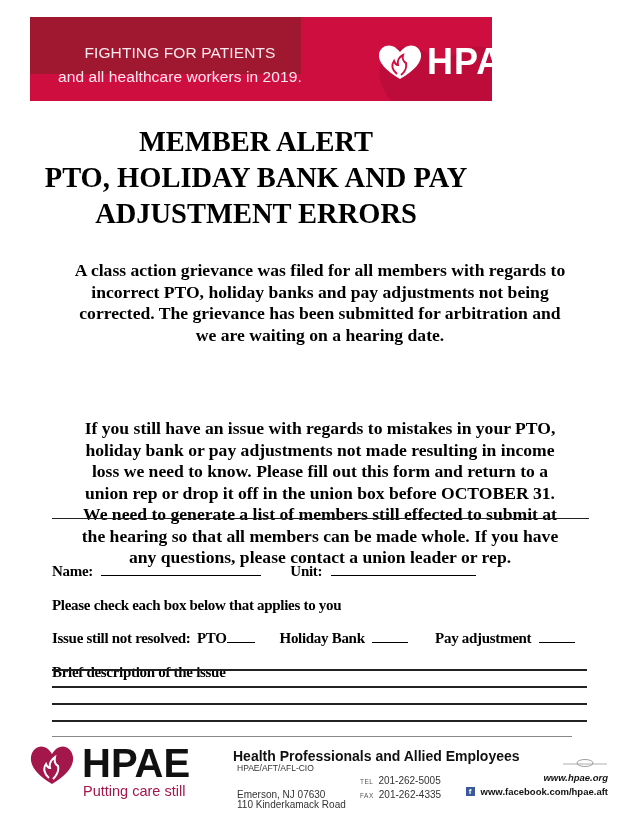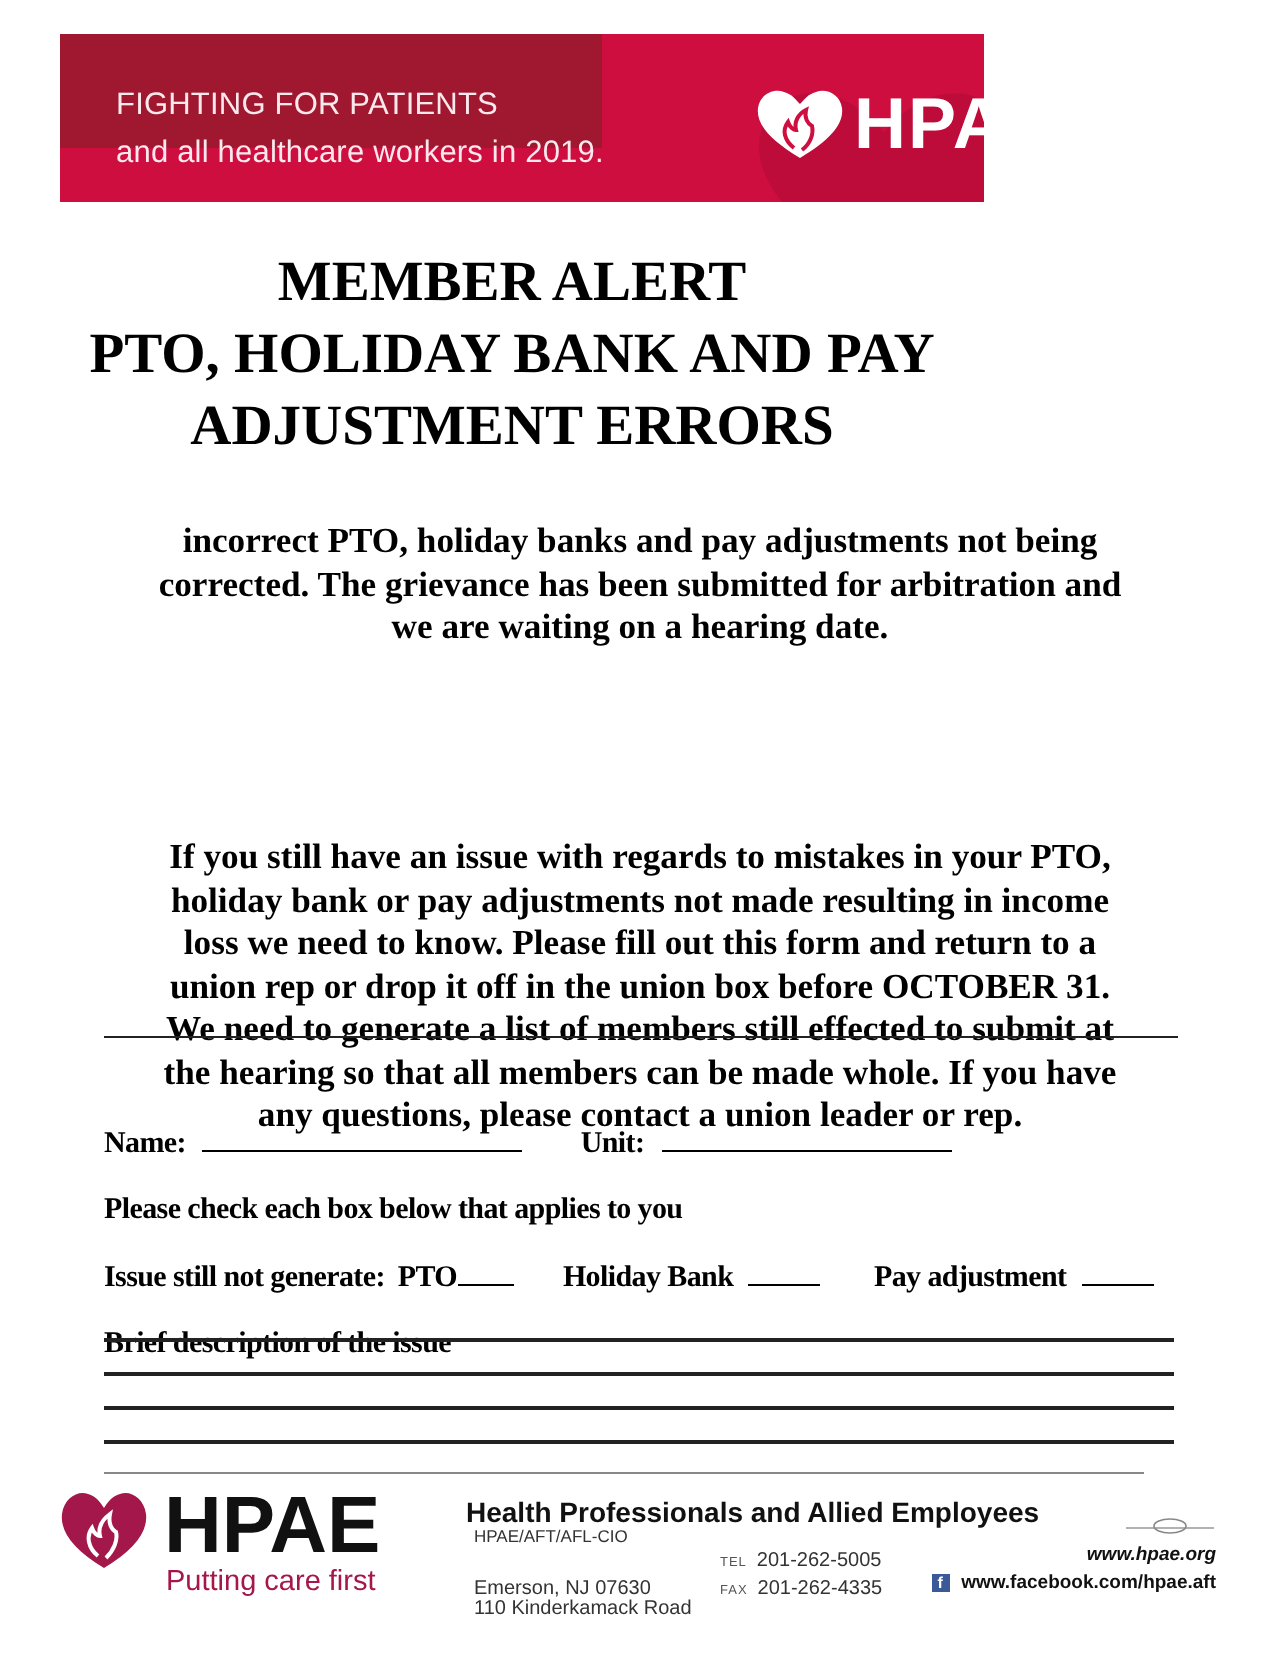--- a/index.html
+++ b/index.html
@@ -5,7 +5,7 @@
     html, body { margin: 0; padding: 0; background: #ffffff; }
     body { width: 640px; height: 828px; position: relative; overflow: hidden; font-family: "Liberation Serif", serif; color: #000; }
 
-    .banner { position: absolute; left: 30px; top: 17px; width: 462px; height: 84px; background: #cf0e40; overflow: hidden; }
+    .banner { position: absolute; left: 30px; top: 17px; width: 462px; height: 84px; background: #cf0e40; overflow: hidden; text-align: center; }
     .banner-dark { position: absolute; left: 0; top: 0; width: 271px; height: 57px; background: #a0182f; }
     .banner-text { position: absolute; left: 28px; top: 24px; color: #fbe9ee; font-family: "Liberation Sans", sans-serif; font-size: 15.5px; line-height: 24px; letter-spacing: 0.1px; }
     .banner-deco { position: absolute; right: -20px; top: 24px; width: 140px; height: 110px; opacity: 0.25; }

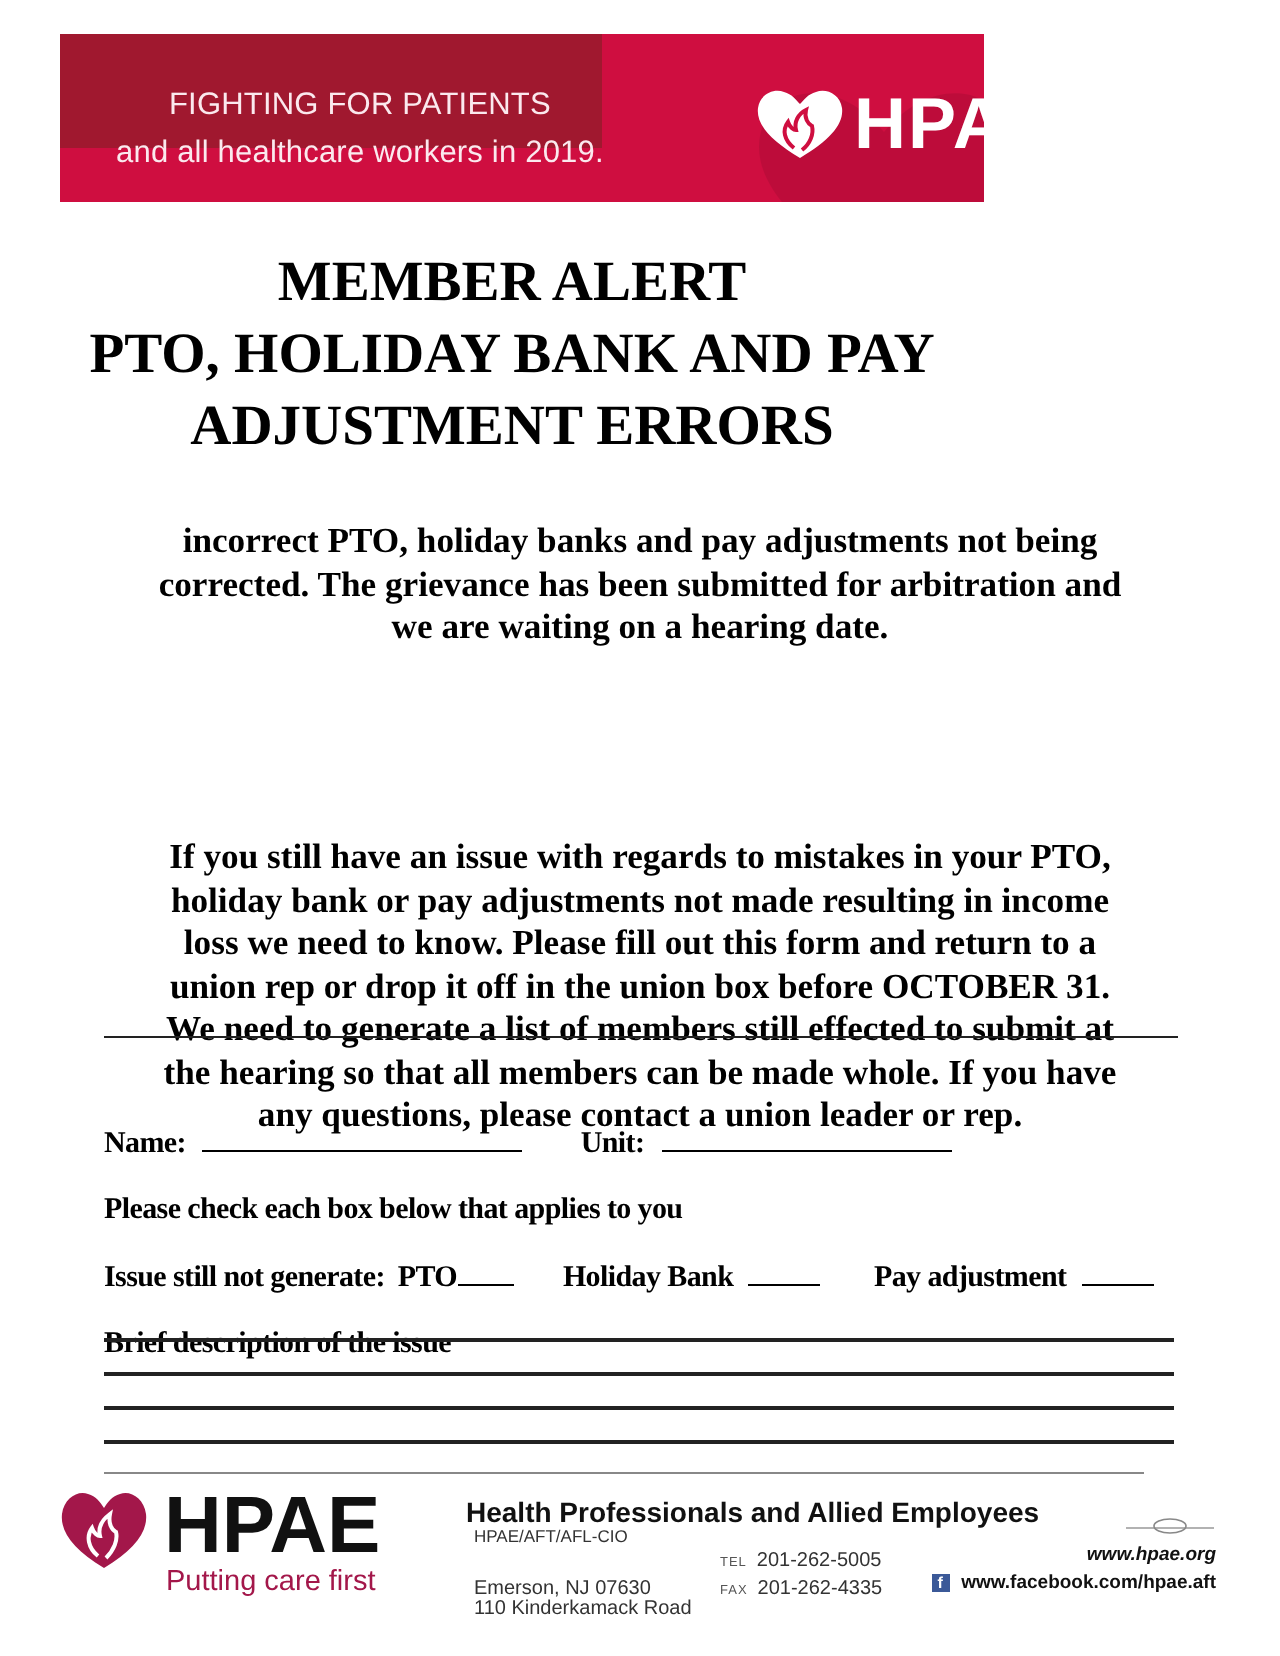--- a/index.html
+++ b/index.html
@@ -79,6 +79,7 @@
 </div>
 
 <div class="para para1">
+  <div>A class action grievance was filed for all members with regards to</div>
   <div>incorrect PTO, holiday banks and pay adjustments not being</div>
   <div>corrected.  The grievance has been submitted for arbitration and</div>
   <div>we are waiting on a hearing date.</div>

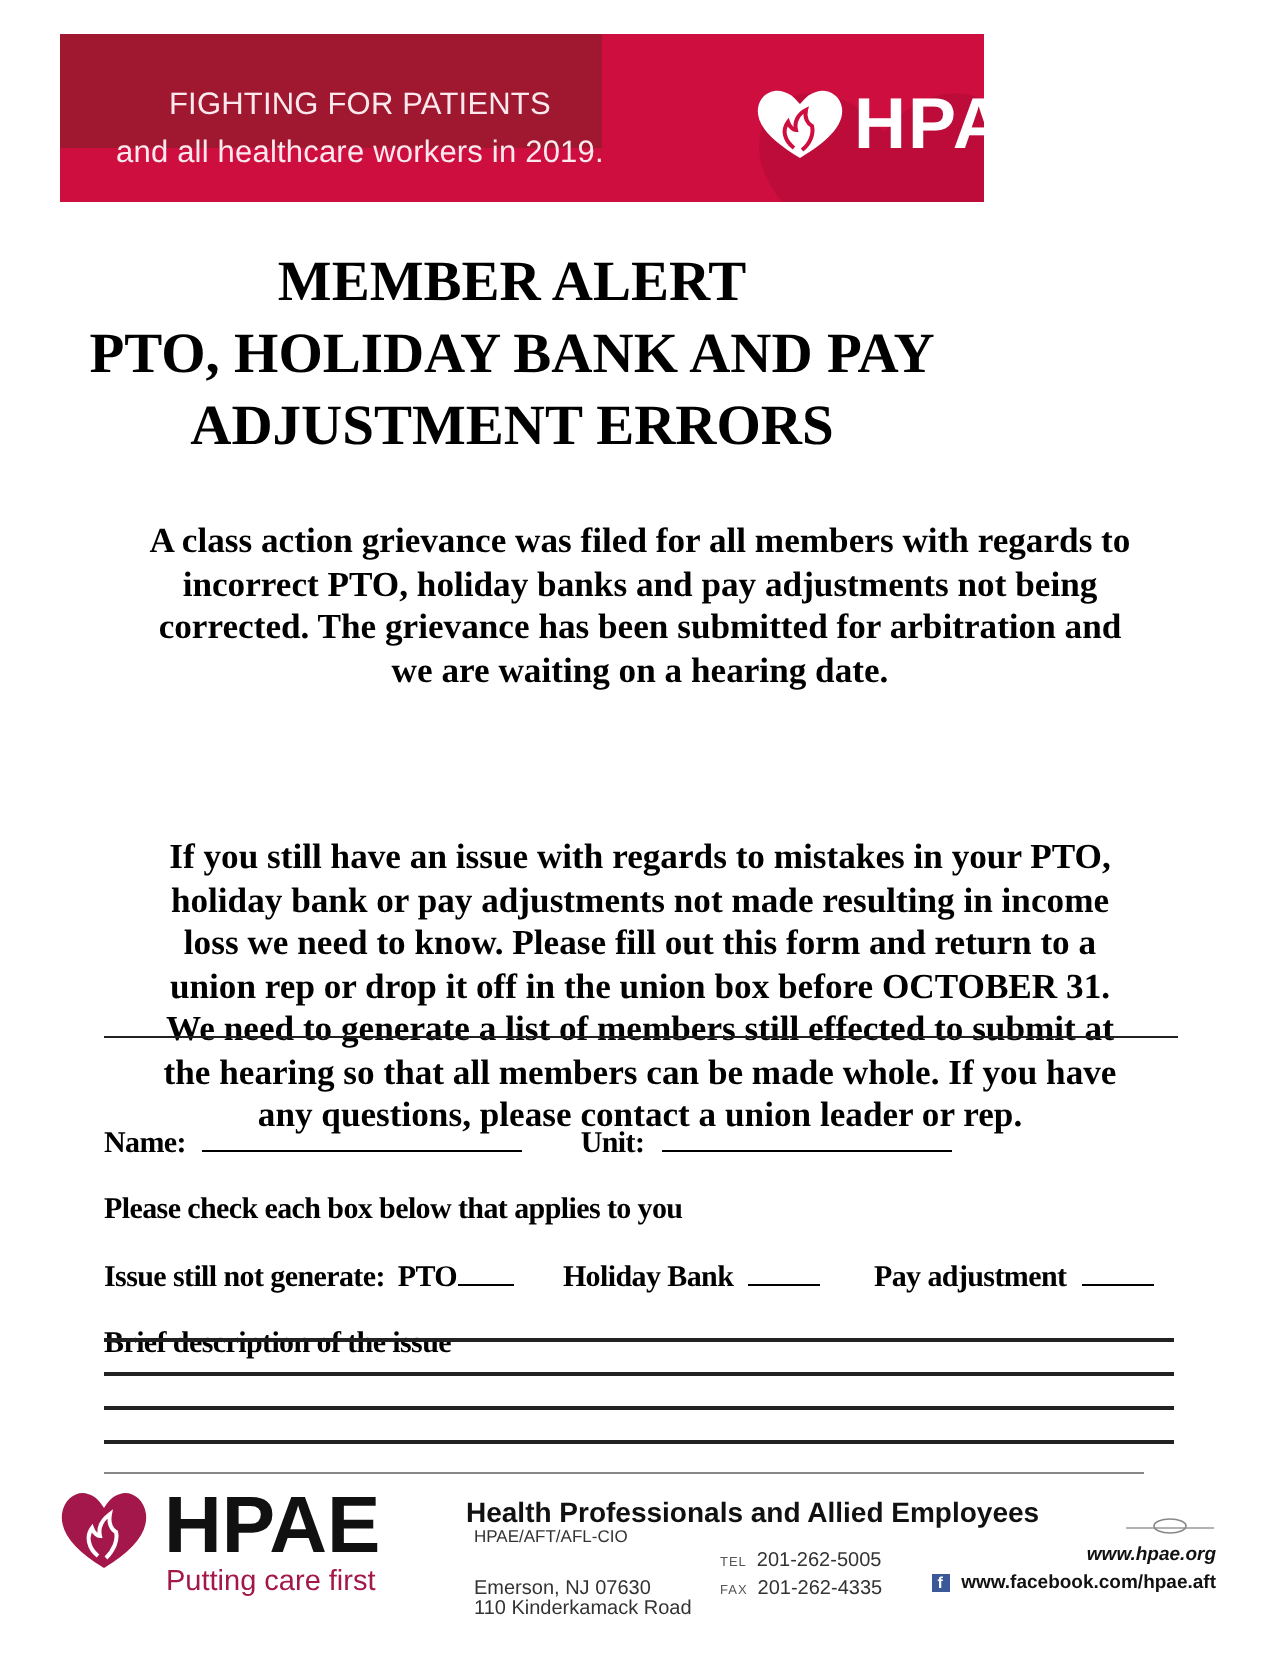--- a/index.html
+++ b/index.html
@@ -107,7 +107,7 @@
 <div class="form row-check">Please check each box below that applies to you</div>
 
 <div class="form row-issue">
-  <span>Issue still not generate:</span>
+  <span>Issue still not resolved:</span>
   <span style="margin-left:3px;">PTO</span><span class="blank" style="width:28px;"></span>
   <span class="gap" style="width:18px;"></span>
   <span>Holiday Bank</span>

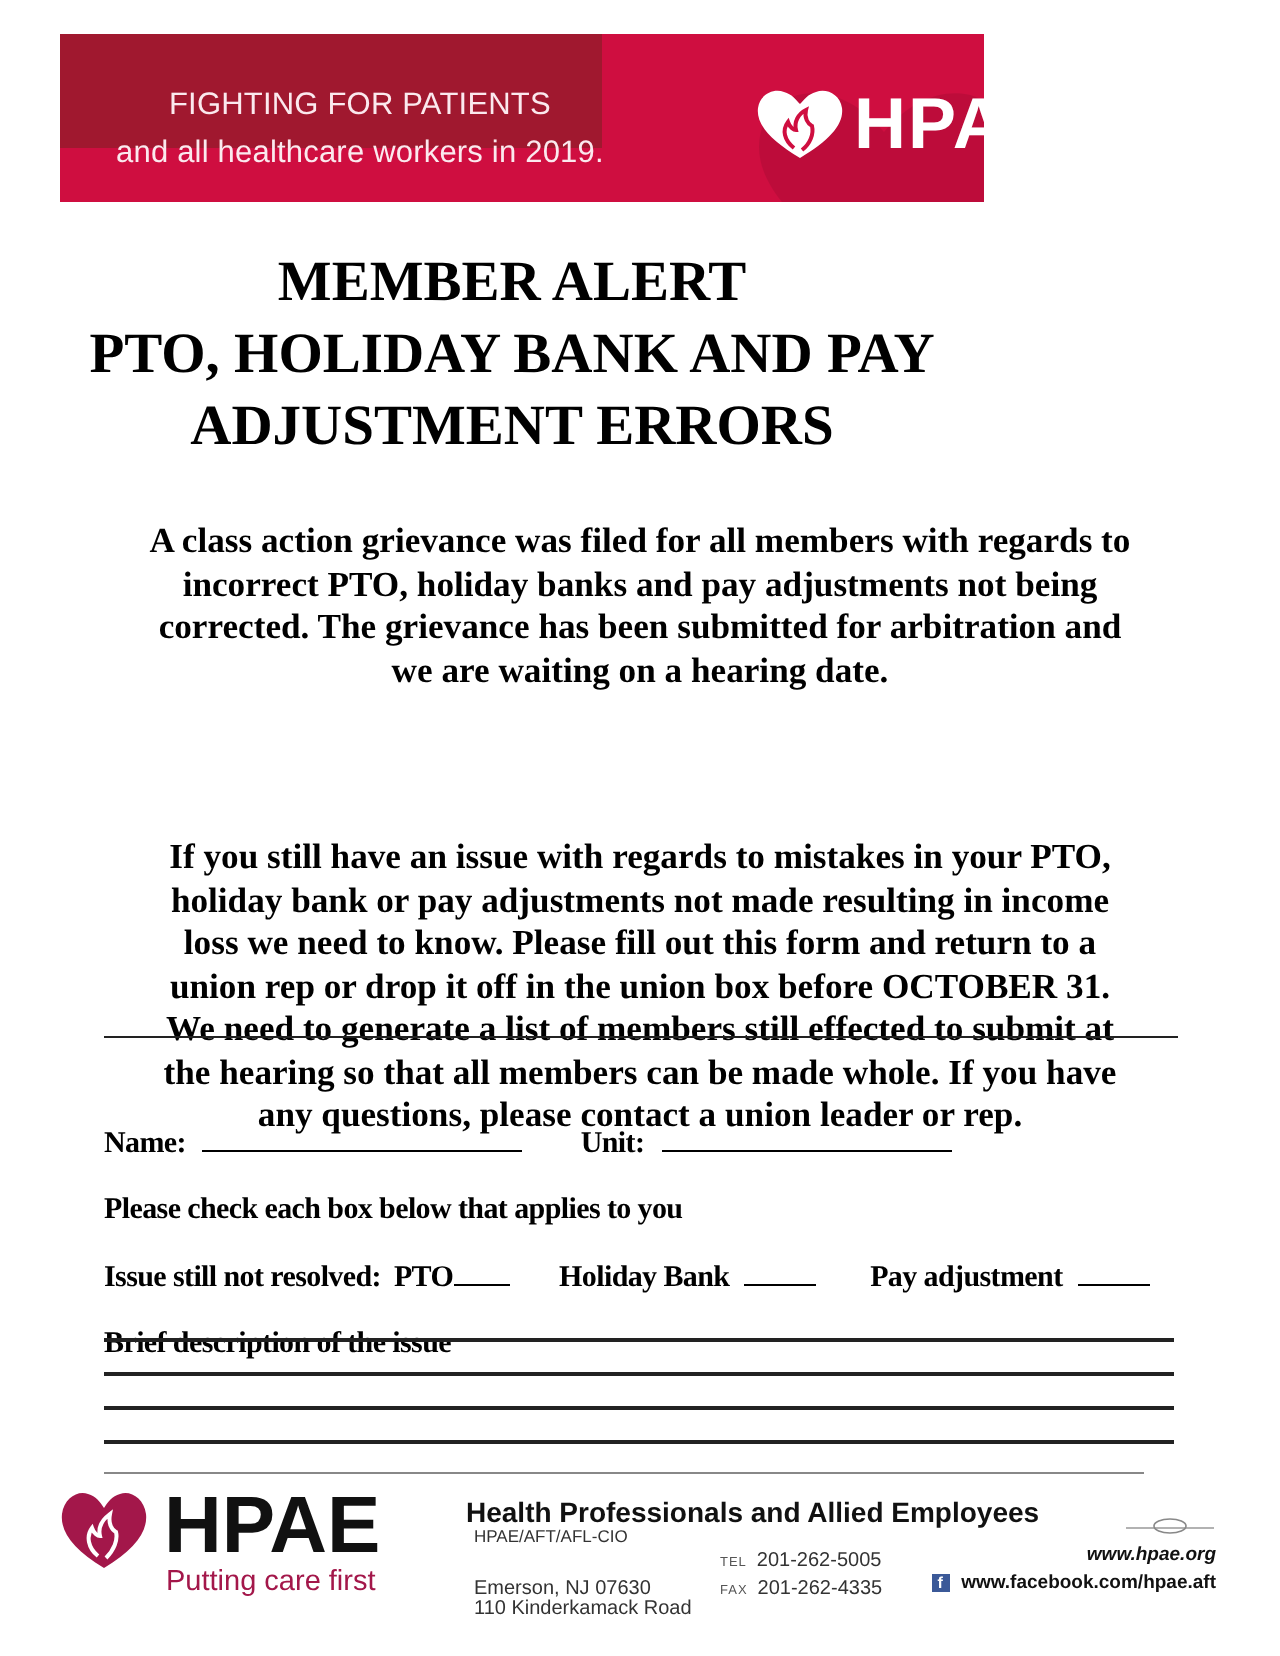--- a/index.html
+++ b/index.html
@@ -131,7 +131,7 @@
     <path d="M19 33 C14 29 13 23 16 19 C17 22 19 23 20 23 C19 19 21 15 25 12 C24 17 26 20 28 21 C29 25 27 30 23 34" fill="none" stroke="#ffffff" stroke-width="2"></path>
   </svg>
   <div class="footer-hpae">HPAE</div>
-  <div class="footer-tag">Putting care first</div>
+  <div class="footer-tag">Putting care still</div>
 </div>
 
 <div class="footer-org">Health Professionals and Allied Employees</div>

